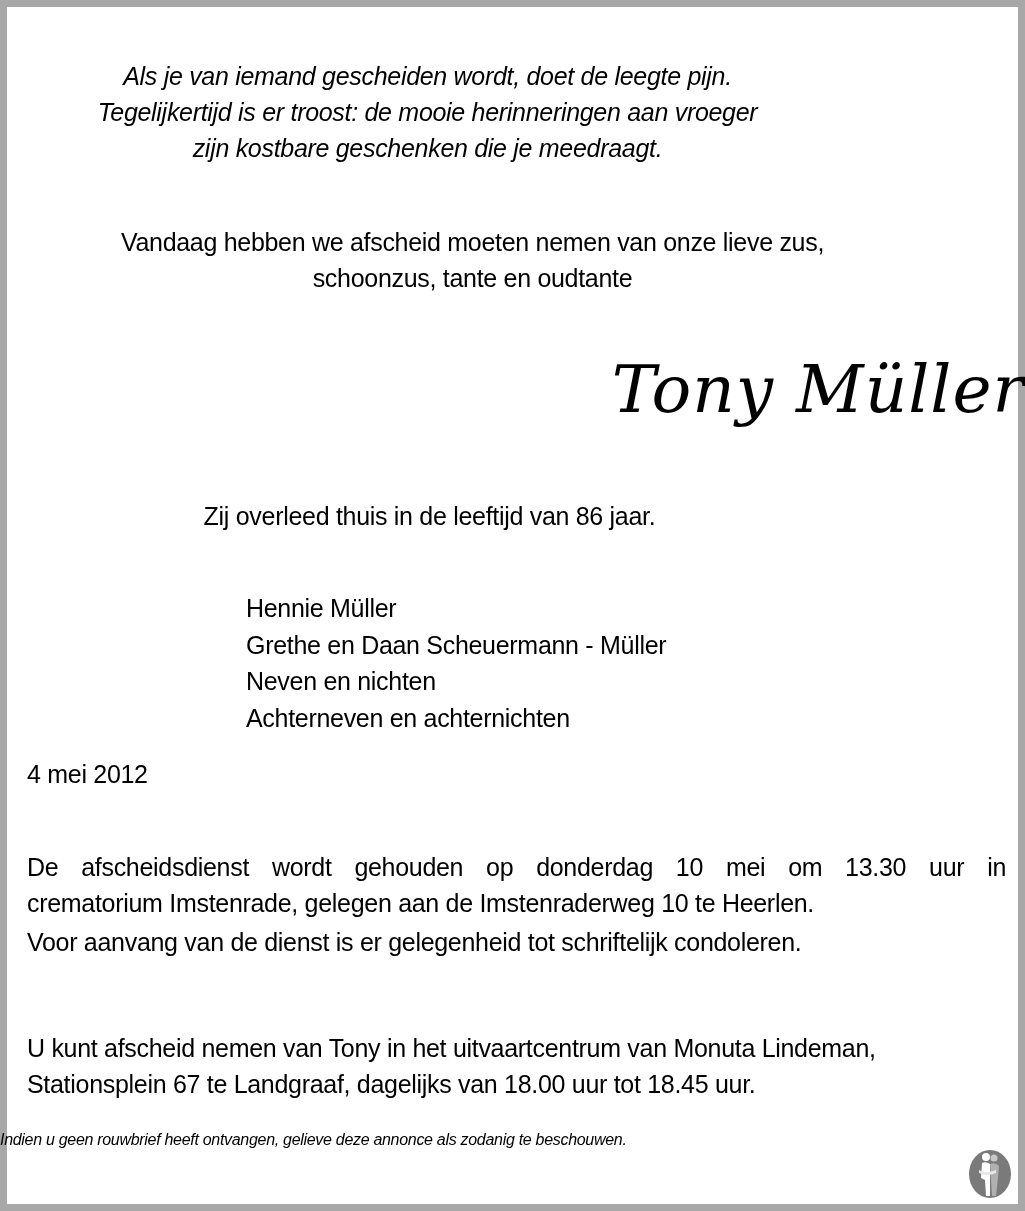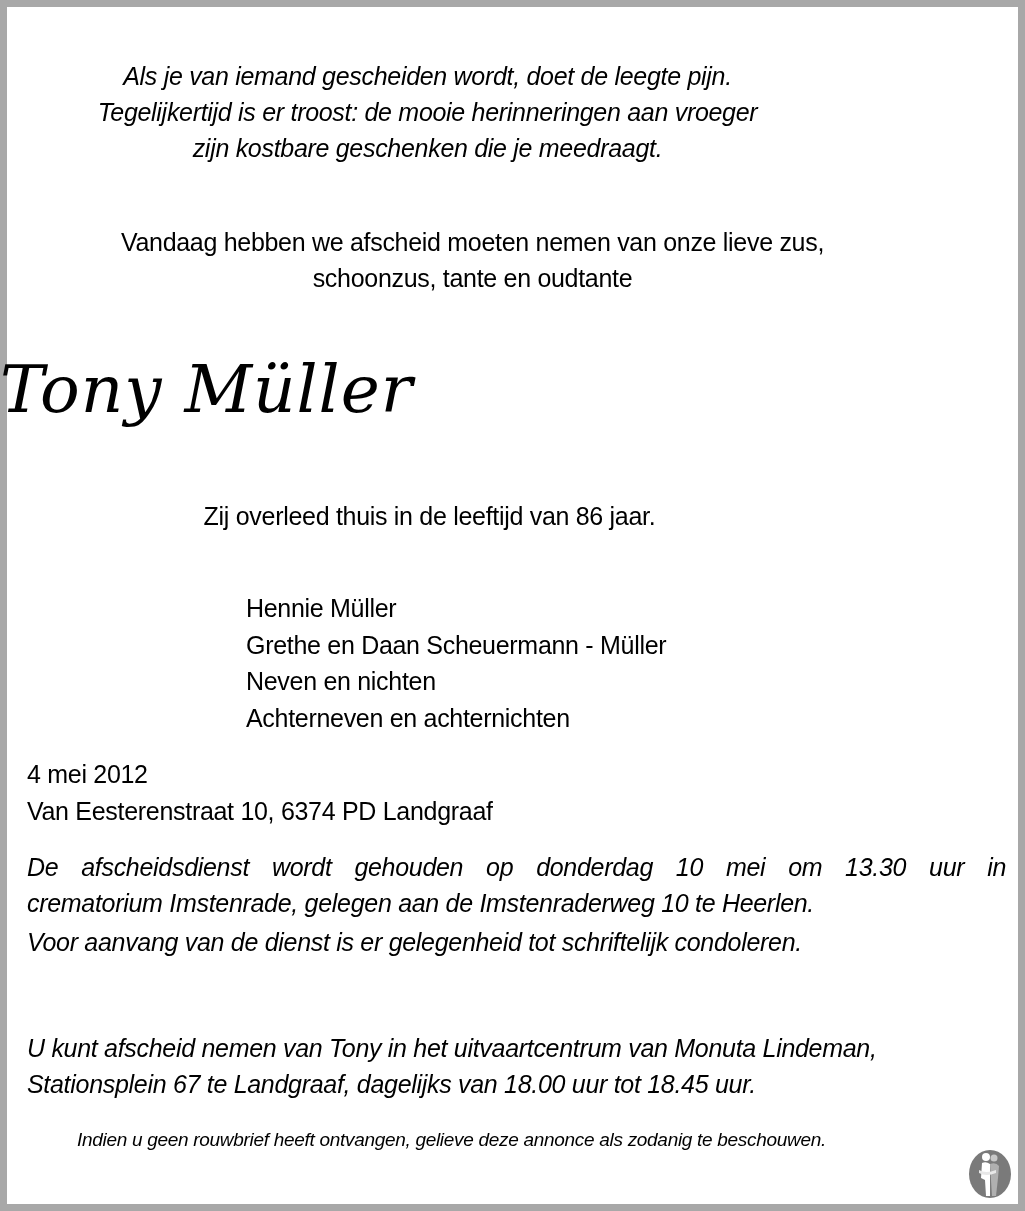--- a/index.html
+++ b/index.html
@@ -35,7 +35,7 @@
     }
     .name {
       left: 0; width: 1025px; top: 340px;
-      text-align: left;
+      text-align: right;
       font-family: "DejaVu Serif", serif;
       font-style: italic;
       font-size: 66px;

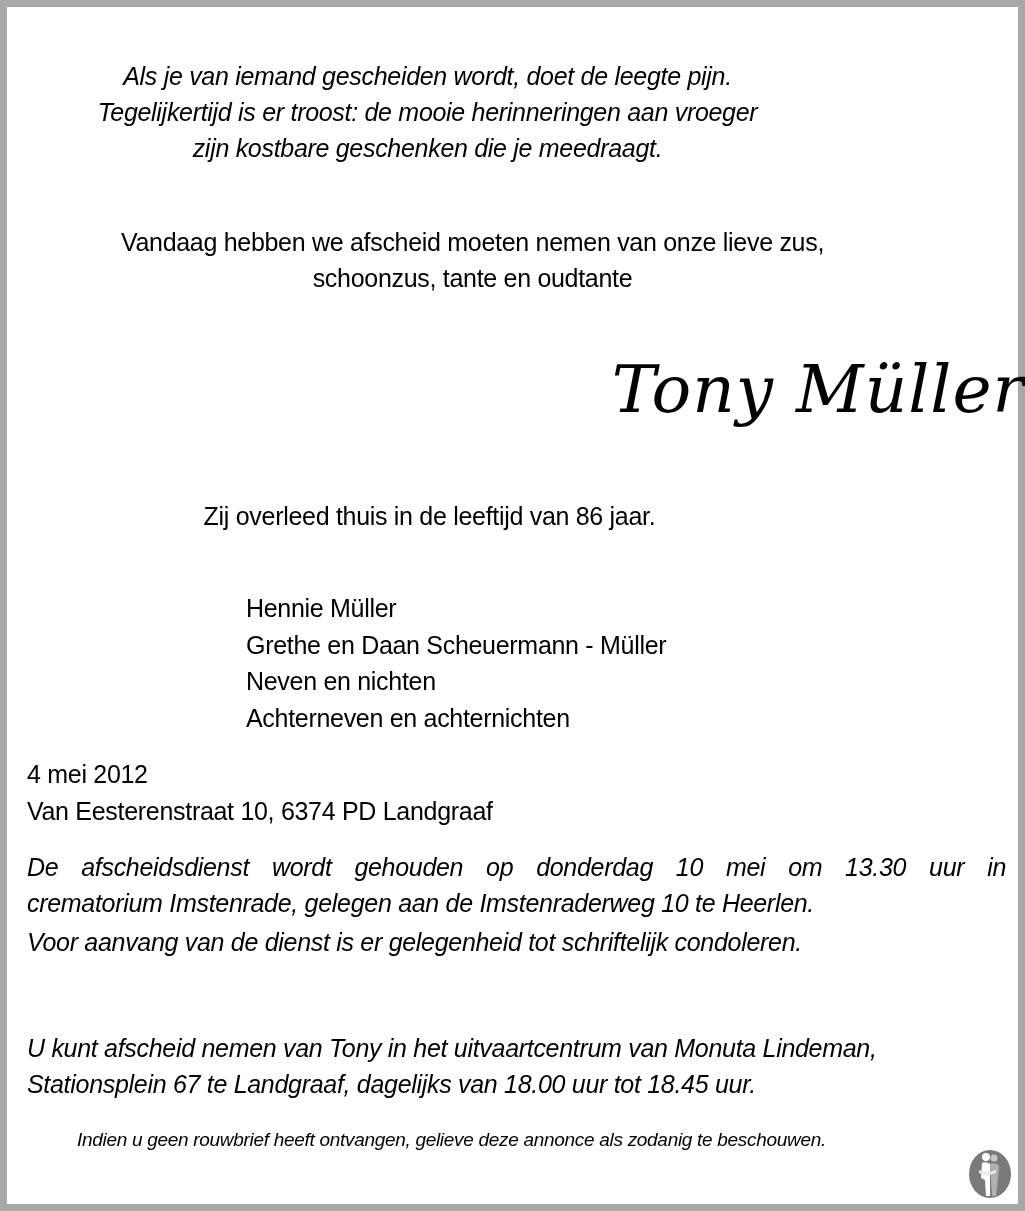--- a/index.html
+++ b/index.html
@@ -119,7 +119,6 @@
 
 <div class="abs place">
   <div>4 mei 2012</div>
-  <div>Van Eesterenstraat 10, 6374 PD  Landgraaf</div>
 </div>
 
 <div class="abs para para1">

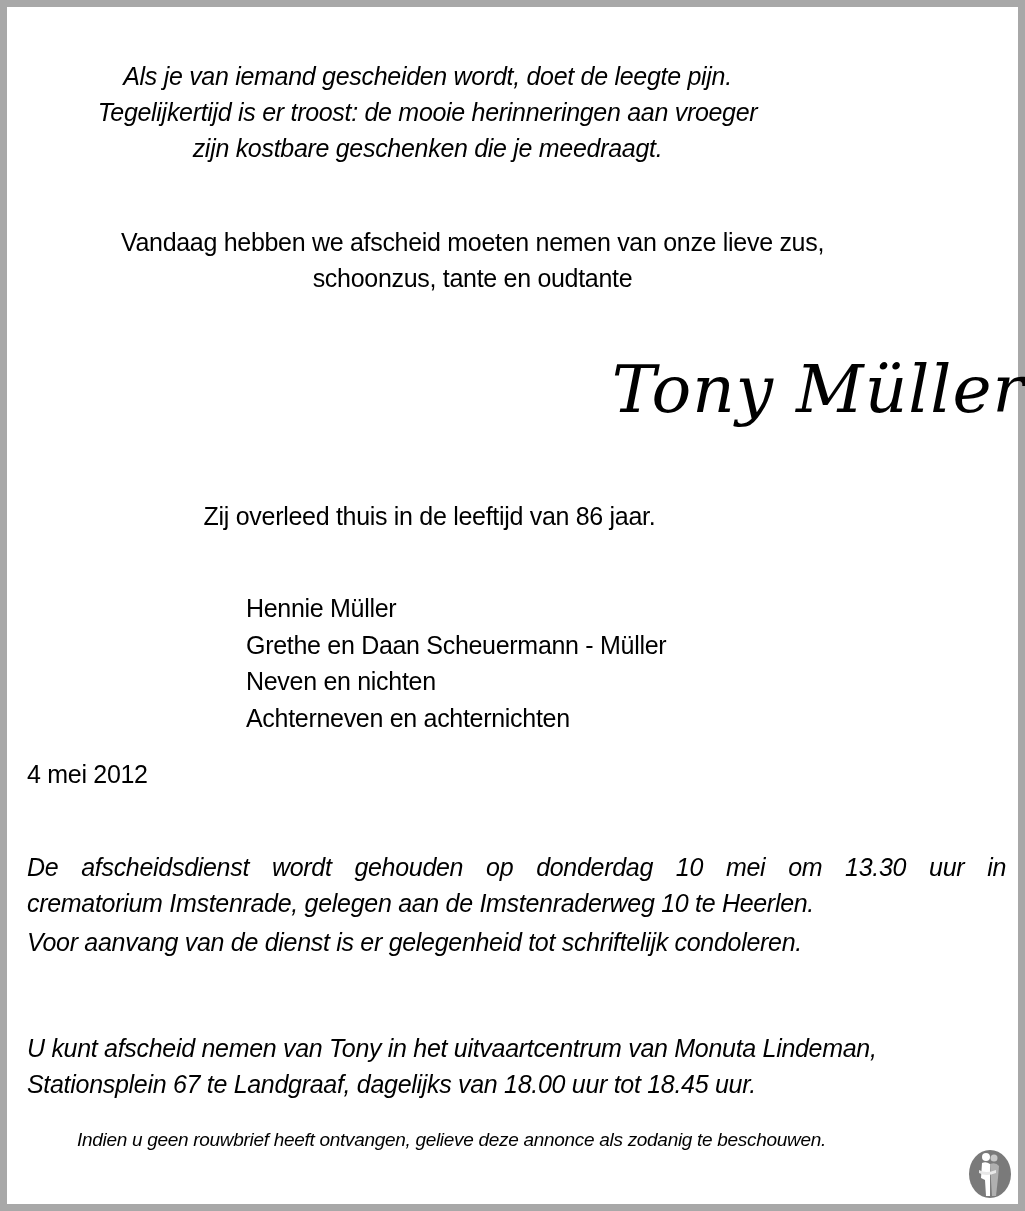--- a/index.html
+++ b/index.html
@@ -75,7 +75,7 @@
     .para2 { top: 924px; }
     .para3 { top: 1030px; }
     .para1 .l1 { text-align: justify; text-align-last: justify; display: block; }
-    .para .line { display: block; font-style: italic; }
+    .para .line { display: block; }
     .footer {
       left: 0; width: 903px; top: 1127px;
       text-align: center;

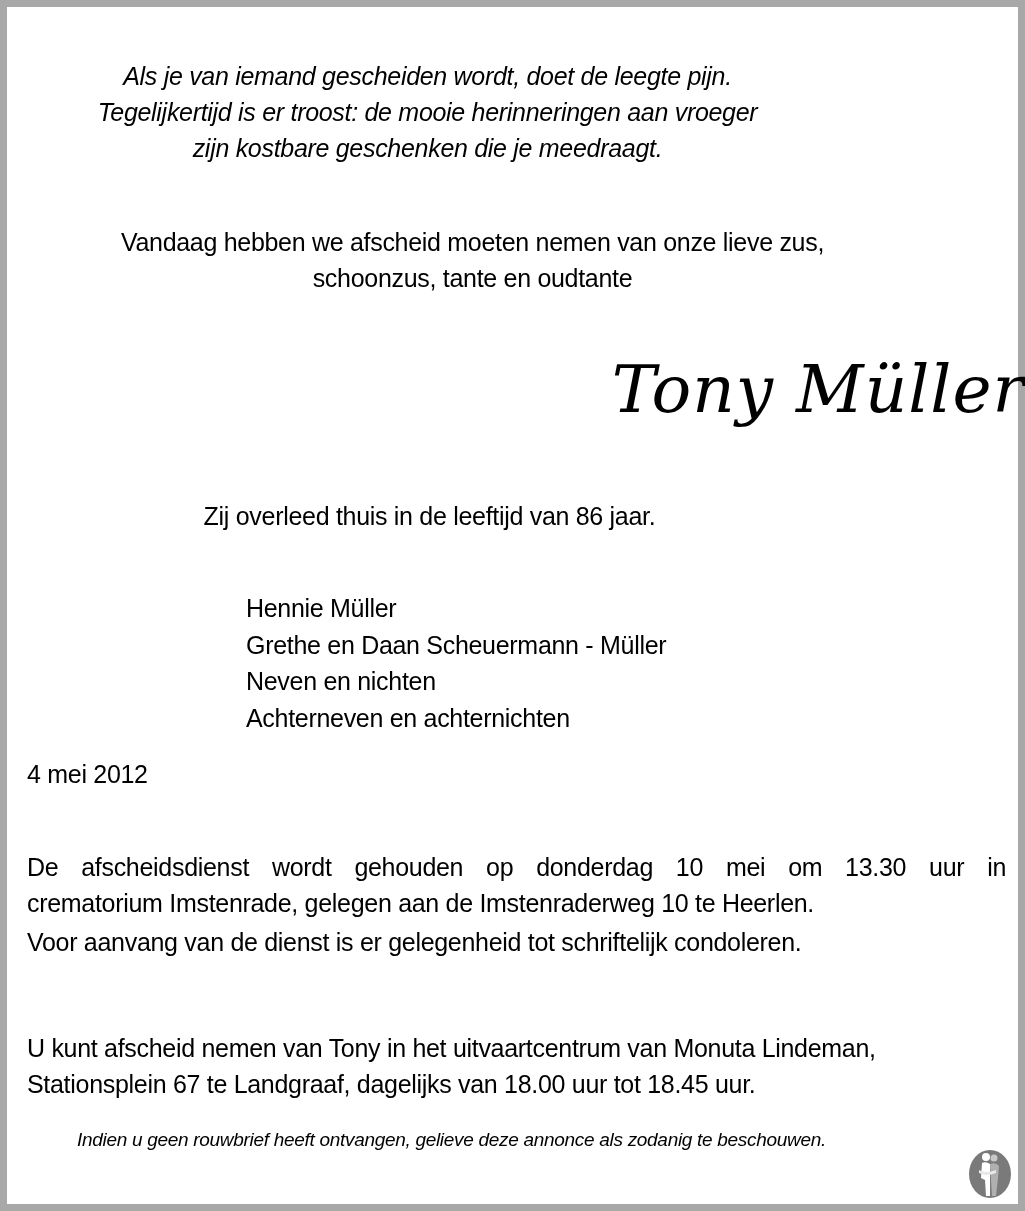--- a/index.html
+++ b/index.html
@@ -78,9 +78,9 @@
     .para .line { display: block; }
     .footer {
       left: 0; width: 903px; top: 1127px;
-      text-align: center;
+      text-align: left;
       font-style: italic;
-      font-size: 19px;
+      font-size: 16px;
       line-height: 26px;
       letter-spacing: -0.3px;
     }

